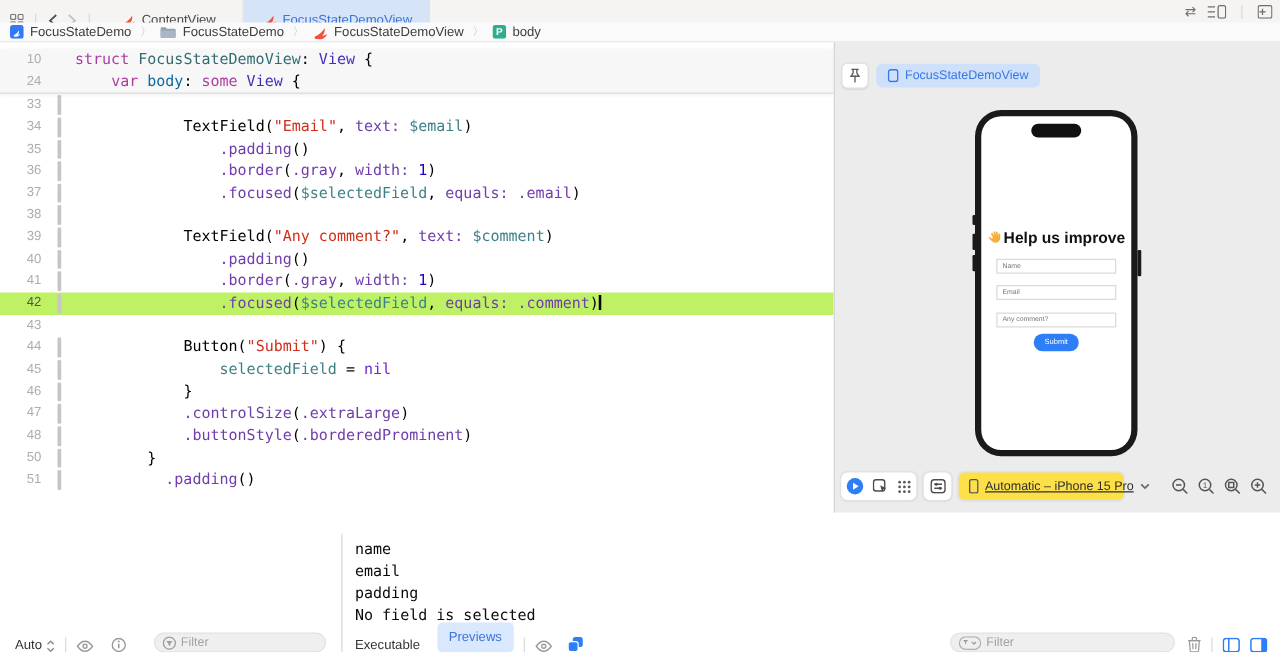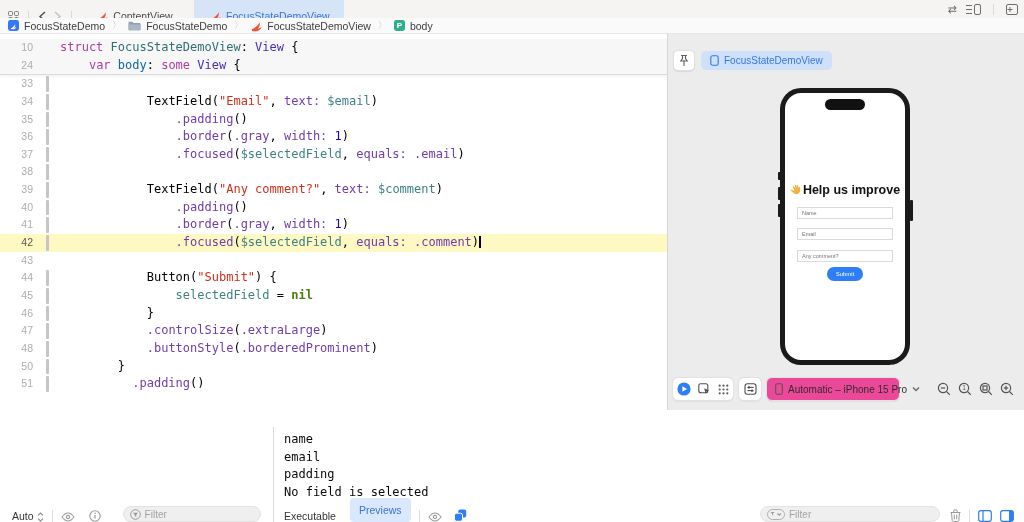--- a/index.html
+++ b/index.html
@@ -26,7 +26,7 @@
   .cl { position:relative; height:17.65px; line-height:17.65px; white-space:pre; }
   .cl .ln { position:absolute; left:0; top:0; width:40px; text-align:right; padding-right:7px; font-size:10.5px; color:#adadad; font-family:"Liberation Sans",sans-serif; }
   .cl .code { position:absolute; left:60px; top:0; font-family:"DejaVu Sans Mono","Liberation Mono",monospace; font-size:12px; }
-  .cl.hl { background:#fef9c3;padding-left:28px; }
+  .cl.hl { background:#bef264;padding-left:28px; }
   .cl.hl .ln { color:#555; }
   .cl .fold { position:absolute; left:46px; top:1px; bottom:1px; width:3px; background:#c6c6c6; border-radius:1px; }
   .pinned-block { background:#f7f7f7; border-bottom:1px solid #dcdcdc; box-shadow:0 1px 3px rgba(0,0,0,.07); }

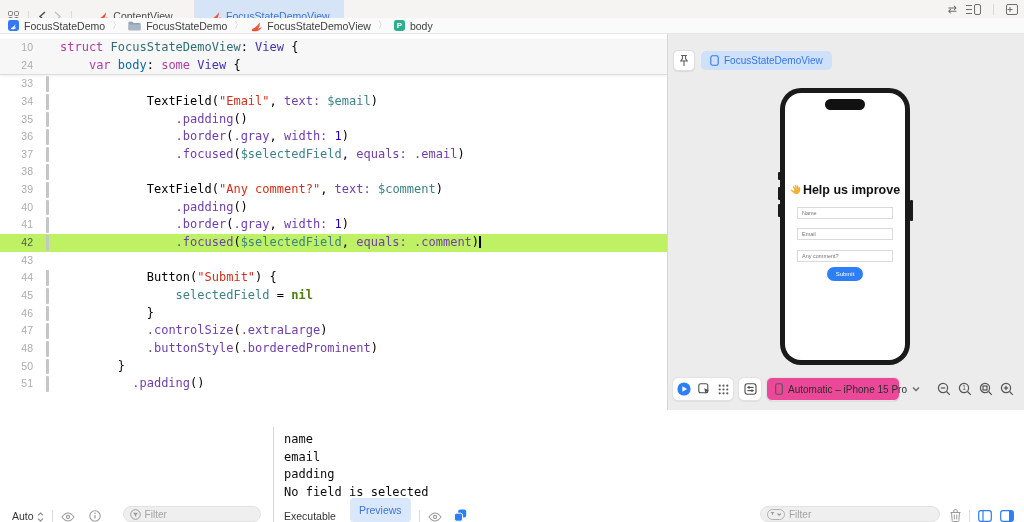--- a/index.html
+++ b/index.html
@@ -206,7 +206,7 @@
           <div class="cl hl"><span class="ln">42</span><span class="fold"></span><span class="code"><span>                </span><span style="color: rgb(112, 61, 170);">.focused</span><span style="color: rgb(0, 0, 0);">(</span><span style="color: rgb(62, 128, 135);">$selectedField</span><span style="color: rgb(0, 0, 0);">, </span><span style="color: rgb(112, 61, 170);">equals: </span><span style="color: rgb(112, 61, 170);">.comment</span><span style="color: rgb(0, 0, 0);">)</span><span class="caret"></span></span></div>
           <div class="cl"><span class="ln">43</span><span class="code"><span></span></span></div>
           <div class="cl"><span class="ln">44</span><span class="fold"></span><span class="code"><span>            </span><span style="color: rgb(0, 0, 0);">Button</span><span style="color: rgb(0, 0, 0);">(</span><span style="color: rgb(209, 47, 27);">"Submit"</span><span style="color: rgb(0, 0, 0);">) {</span></span></div>
-          <div class="cl"><span class="ln">45</span><span class="fold"></span><span class="code"><span>                </span><span style="color: rgb(62, 128, 135);">selectedField</span><span style="color: rgb(0, 0, 0);"> = </span><span style="color: #4d7c0f; font-weight: bold;">nil</span></span></div>
+          <div class="cl"><span class="ln">45</span><span class="fold"></span><span class="code"><span>                </span><span style="color: rgb(62, 128, 135);">selectedField</span><span style="color: rgb(0, 0, 0);"> = </span><span style="color: #6d28d9;">nil</span></span></div>
           <div class="cl"><span class="ln">46</span><span class="fold"></span><span class="code"><span>            </span><span style="color: rgb(0, 0, 0);">}</span></span></div>
           <div class="cl"><span class="ln">47</span><span class="fold"></span><span class="code"><span>            </span><span style="color: rgb(112, 61, 170);">.controlSize</span><span style="color: rgb(0, 0, 0);">(</span><span style="color: rgb(112, 61, 170);">.extraLarge</span><span style="color: rgb(0, 0, 0);">)</span></span></div>
           <div class="cl"><span class="ln">48</span><span class="fold"></span><span class="code"><span>            </span><span style="color: rgb(112, 61, 170);">.buttonStyle</span><span style="color: rgb(0, 0, 0);">(</span><span style="color: rgb(112, 61, 170);">.borderedProminent</span><span style="color: rgb(0, 0, 0);">)</span></span></div>

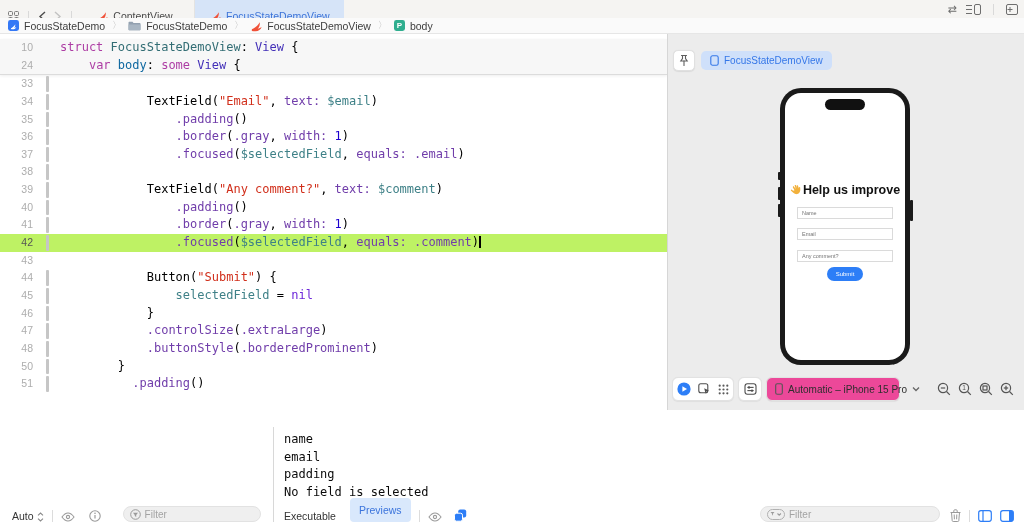--- a/index.html
+++ b/index.html
@@ -47,7 +47,7 @@
 
   .cv-toolbar { position:absolute; left:0; bottom:9px; width:100%; height:24px; }
   .cv-group { position:absolute; height:24px; background:#fff; border:1px solid #e2e2e2; border-radius:6px; display:flex; align-items:center; justify-content:space-around; box-shadow:0 0.5px 1px rgba(0,0,0,.06); }
-  .device-picker { position:absolute; left:98px; top:0; width:134px; height:24px; background:#ec4899; border:1px solid #e2e2e2; border-radius:6px; display:flex; align-items:center; gap:5px; padding:0 8px; font-size:10px; color:#2e2e2e; box-shadow:0 0.5px 1px rgba(0,0,0,.06); }
+  .device-picker { position:absolute; left:98px; top:0; width:134px; height:24px; background:#fde047; border:1px solid #e2e2e2; border-radius:6px; display:flex; align-items:center; gap:5px; padding:0 8px; font-size:10px; color:#2e2e2e; box-shadow:0 0.5px 1px rgba(0,0,0,.06);text-decoration:underline; }
   .zoom-ctrls { position:absolute; right:10px; top:0; height:24px; display:flex; align-items:center; gap:7px; }
 
   

